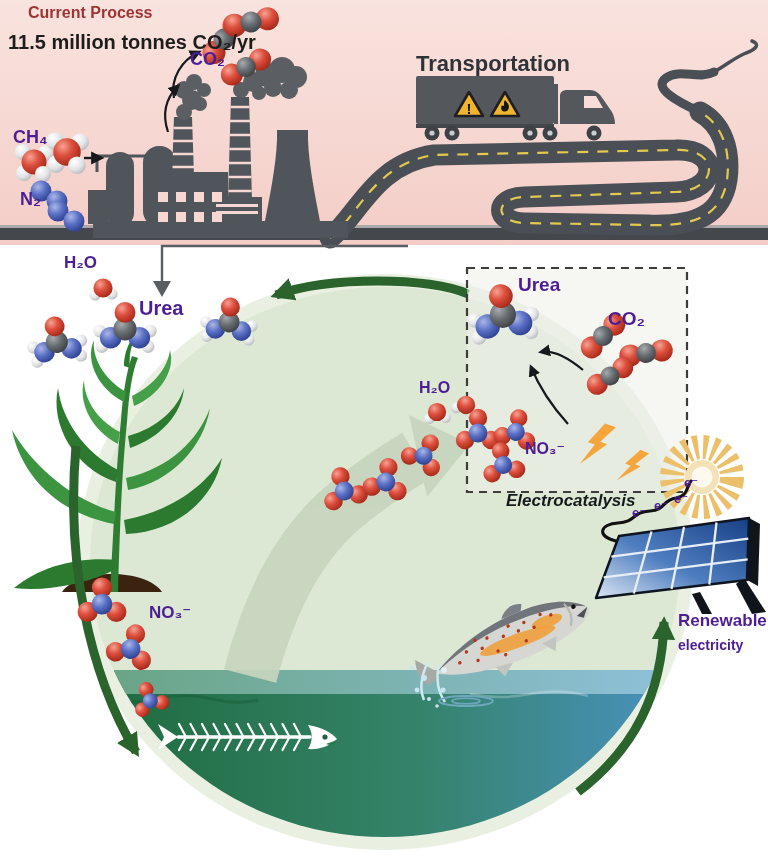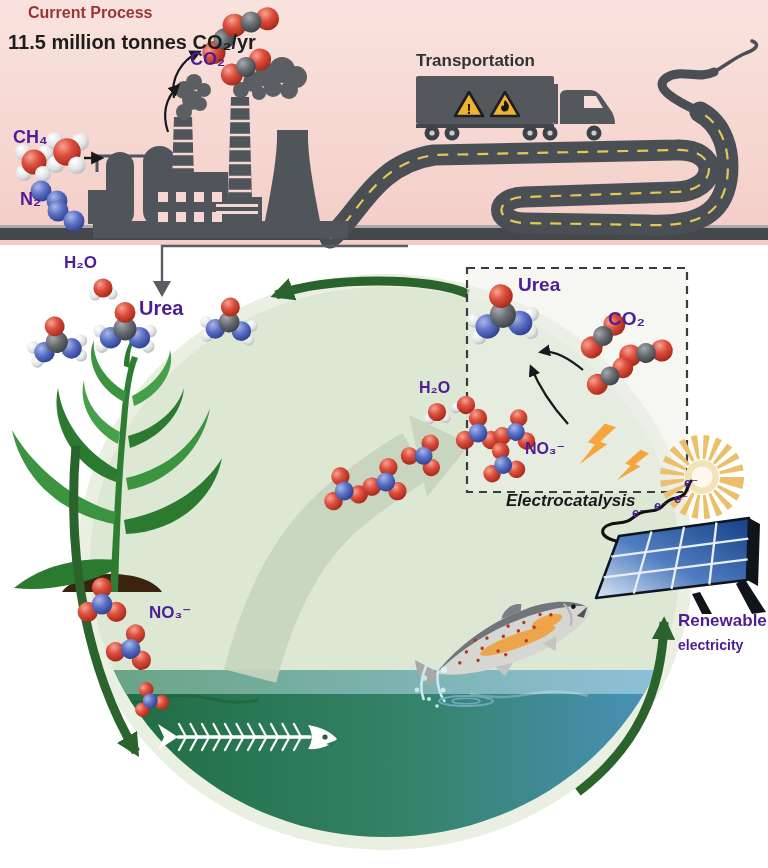--- a/index.html
+++ b/index.html
@@ -367,7 +367,7 @@
 <div class="lbl" style="left:13px;top:128px;font-size:18px;">CH₄</div>
 <div class="lbl" style="left:20px;top:190px;font-size:18px;">N₂</div>
 <div class="lbl" style="left:190px;top:50px;font-size:18px;">CO₂</div>
-<div class="lbl slate" style="left:416px;top:52px;font-size:17px;font-weight:600;">Transportation</div>
+<div class="lbl slate" style="left:416px;top:52px;font-size:22px;font-weight:600;">Transportation</div>
 
 <div class="lbl" style="left:64px;top:254px;font-size:17px;">H₂O</div>
 <div class="lbl" style="left:139px;top:297px;font-size:20px;">Urea</div>

